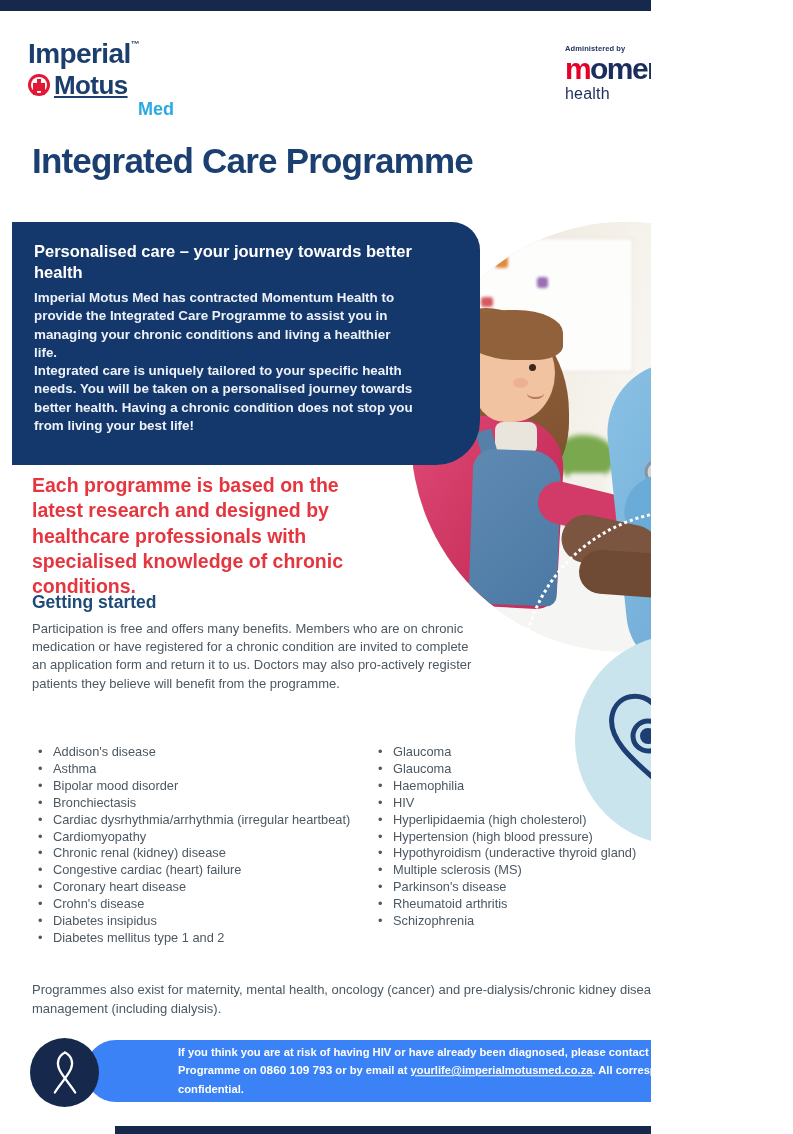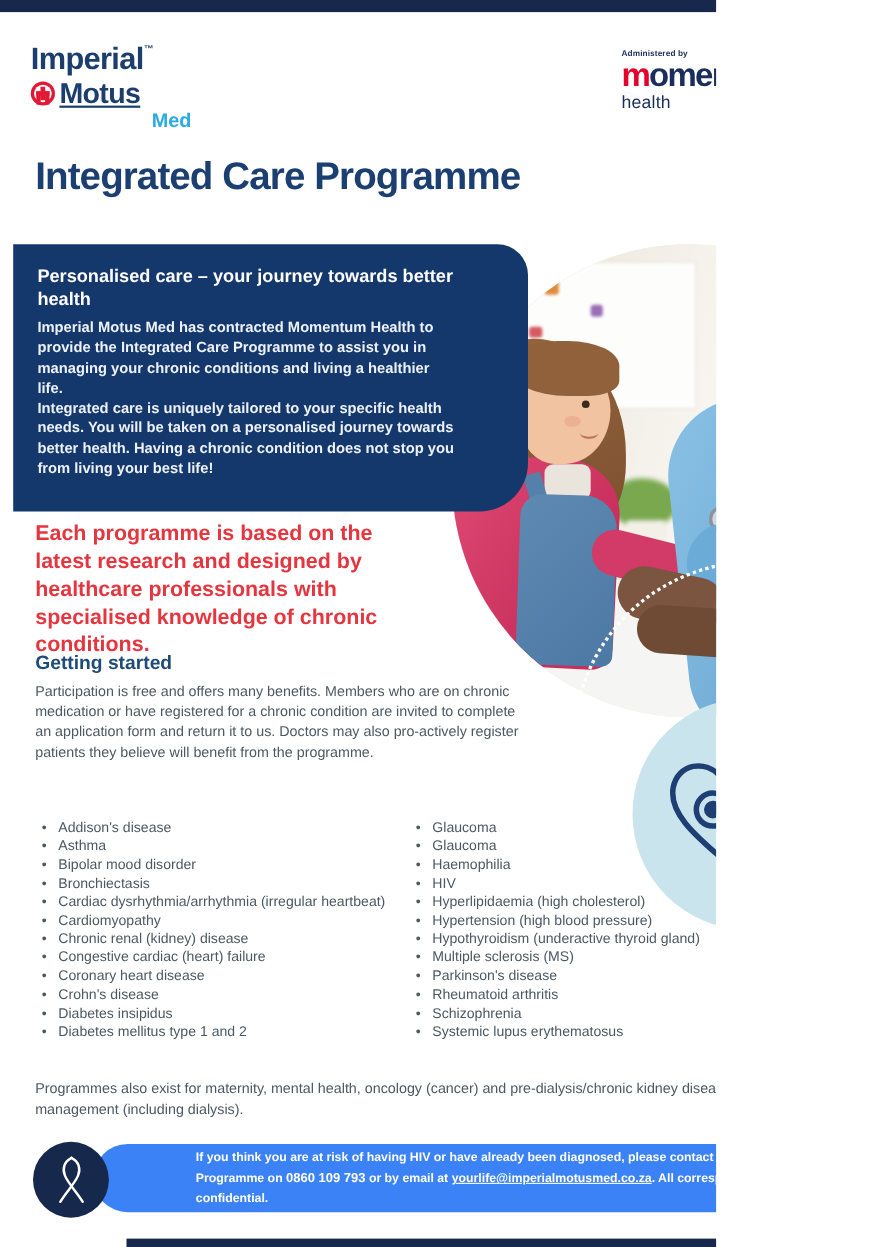--- a/index.html
+++ b/index.html
@@ -244,7 +244,6 @@
     <li class="cond">Parkinson's disease</li>
     <li class="cond">Rheumatoid arthritis</li>
     <li class="cond">Schizophrenia</li>
-    <li class="cond">Systemic lupus erythematosus</li>
   </ul>
 
   <div class="abs footer-note">Programmes also exist for maternity, mental health, oncology (cancer) and pre-dialysis/chronic kidney disease management (including dialysis).</div>

